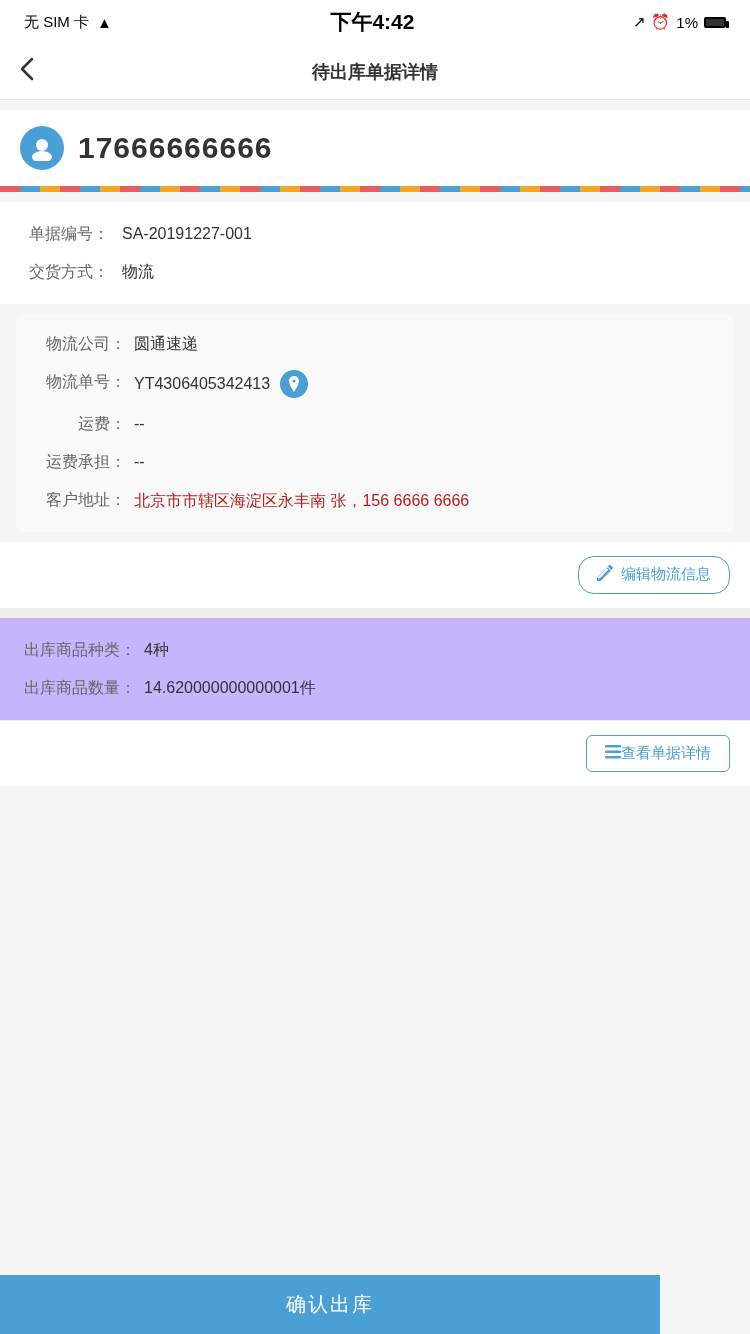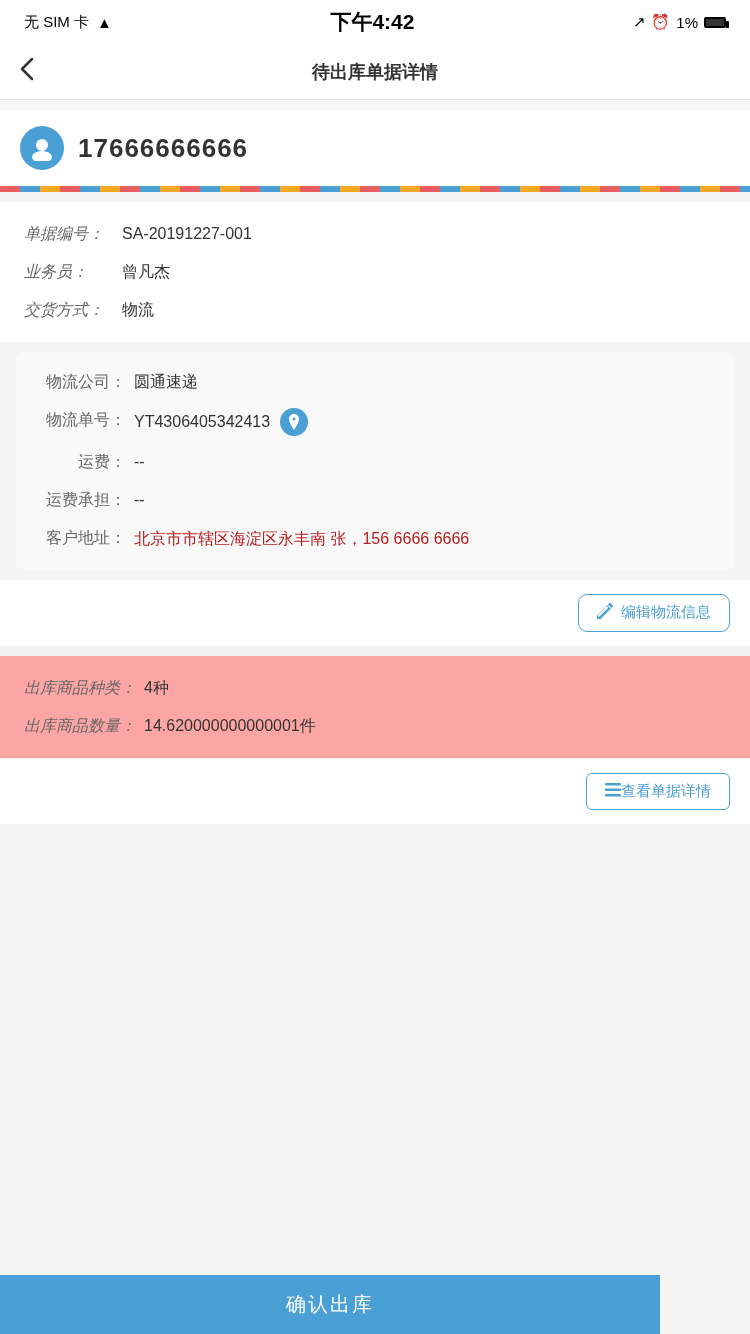--- a/index.html
+++ b/index.html
@@ -91,7 +91,7 @@
       font-size: 22px;
     }
     .user-phone {
-      font-size: 26px;
+      font-size: 30px;
       font-weight: 600;
       color: #333;
       letter-spacing: 1px;

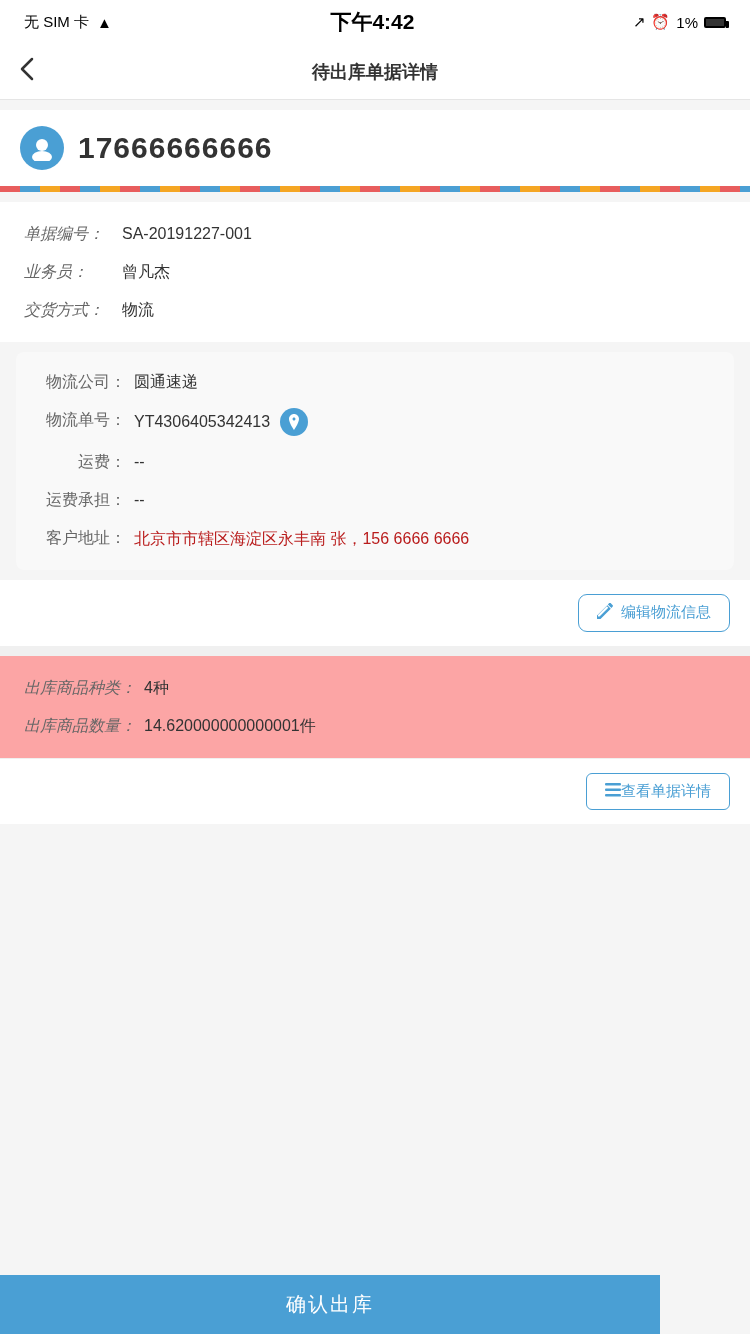--- a/index.html
+++ b/index.html
@@ -129,9 +129,8 @@
     .info-label {
       color: #666;
       min-width: 90px;
-      text-align: left;
+      text-align: center;
       flex-shrink: 0;
-      font-style: italic;
     }
     .info-value {
       color: #333;

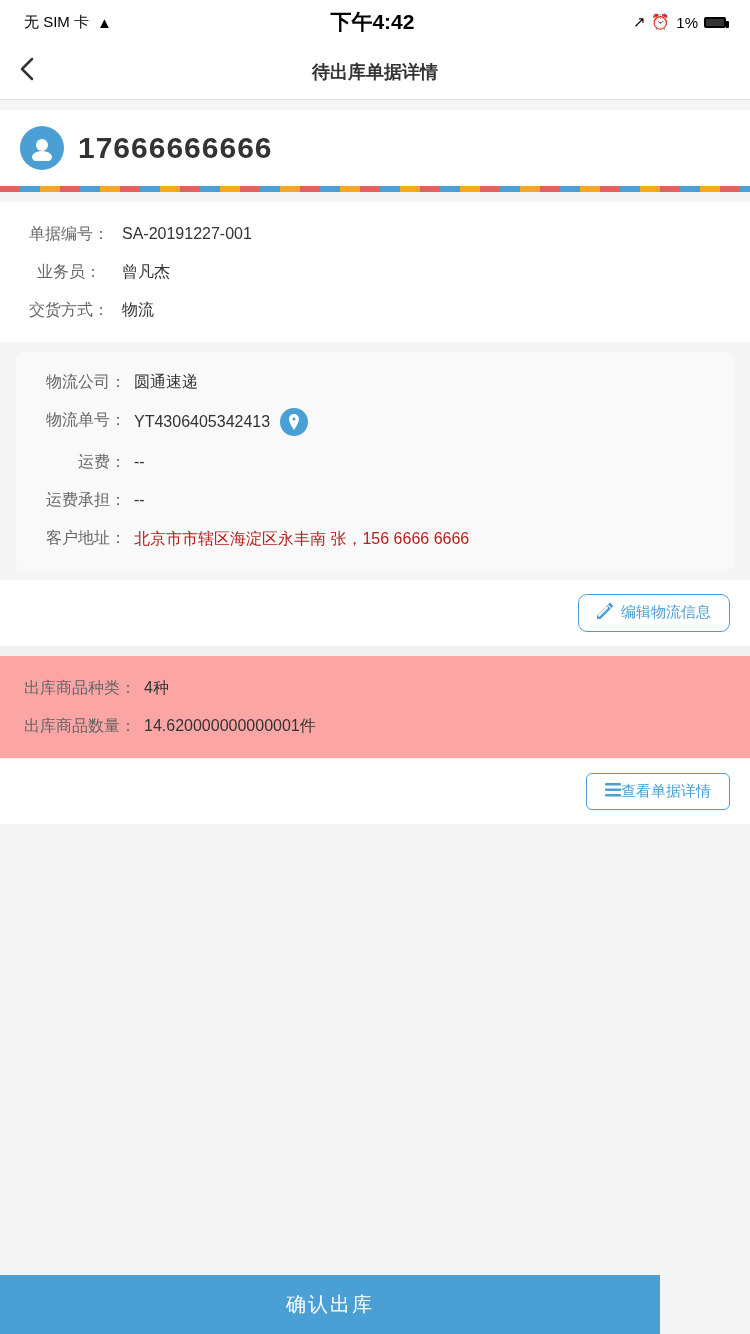--- a/index.html
+++ b/index.html
@@ -326,10 +326,6 @@
       <span class="info-value">SA-20191227-001</span>
     </div>
     <div class="info-row">
-      <span class="info-label">业务员：</span>
-      <span class="info-value">曾凡杰</span>
-    </div>
-    <div class="info-row">
       <span class="info-label">交货方式：</span>
       <span class="info-value">物流</span>
     </div>

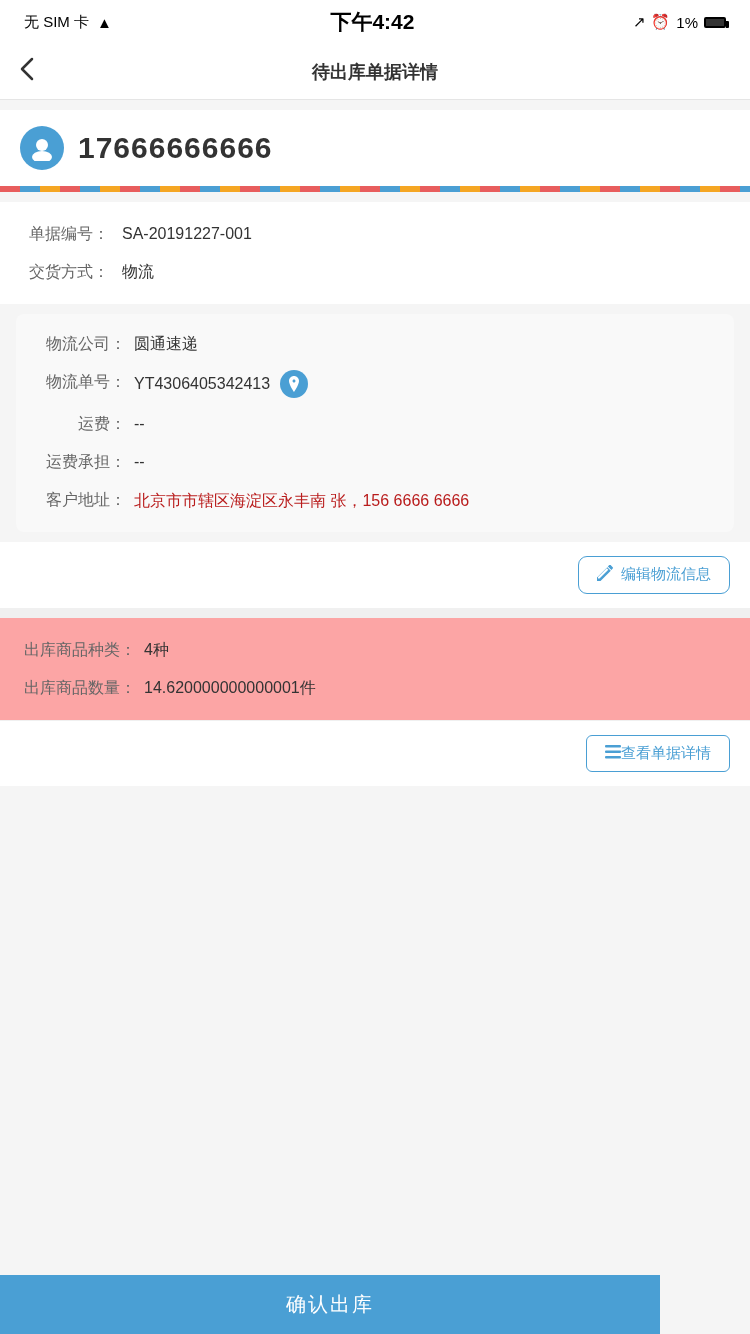--- a/index.html
+++ b/index.html
@@ -197,7 +197,7 @@
     }
     .edit-btn {
       border: 1px solid #4a9fd4;
-      border-radius: 9px;
+      border-radius: 16px;
       padding: 8px 18px;
       color: #4a9fd4;
       font-size: 15px;

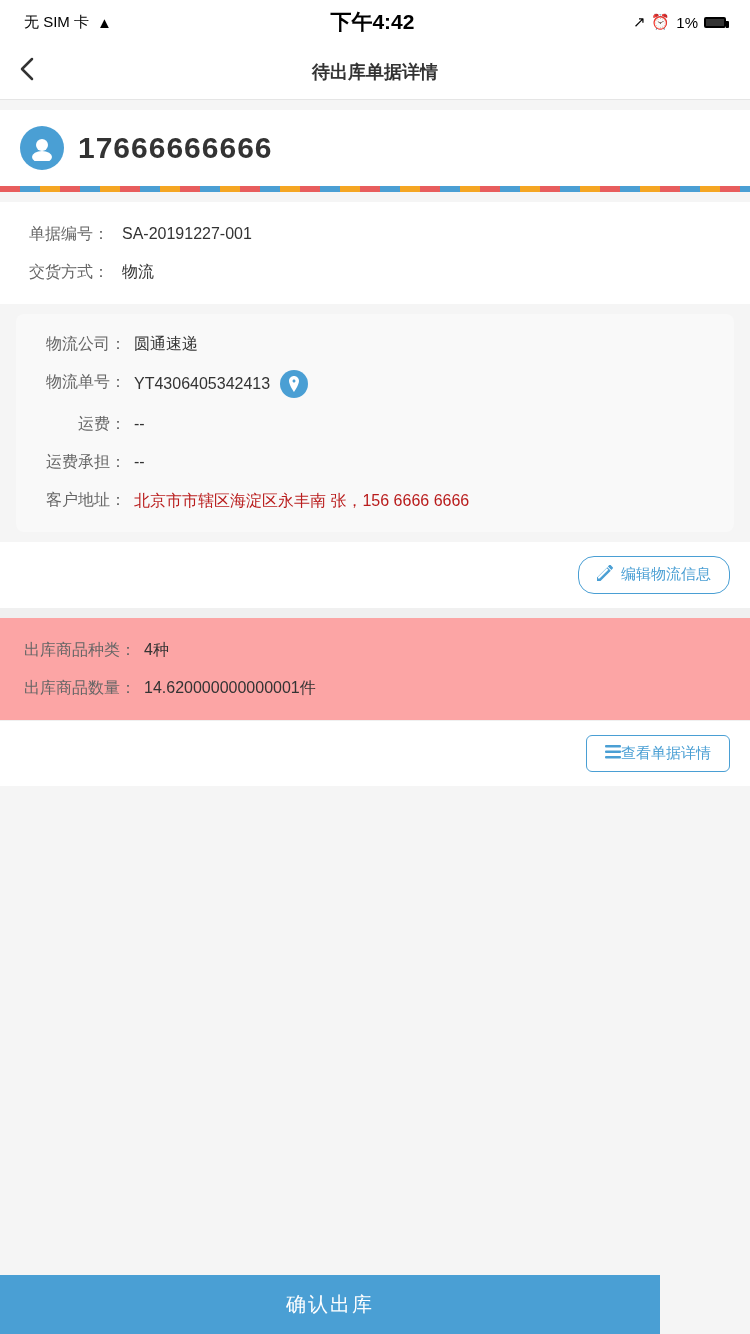--- a/index.html
+++ b/index.html
@@ -219,7 +219,7 @@
 
     
     .product-section {
-      background: #fca5a5;
+      background: #c4b5fd;
       padding: 20px 24px;
       margin-top: 0;
     }

